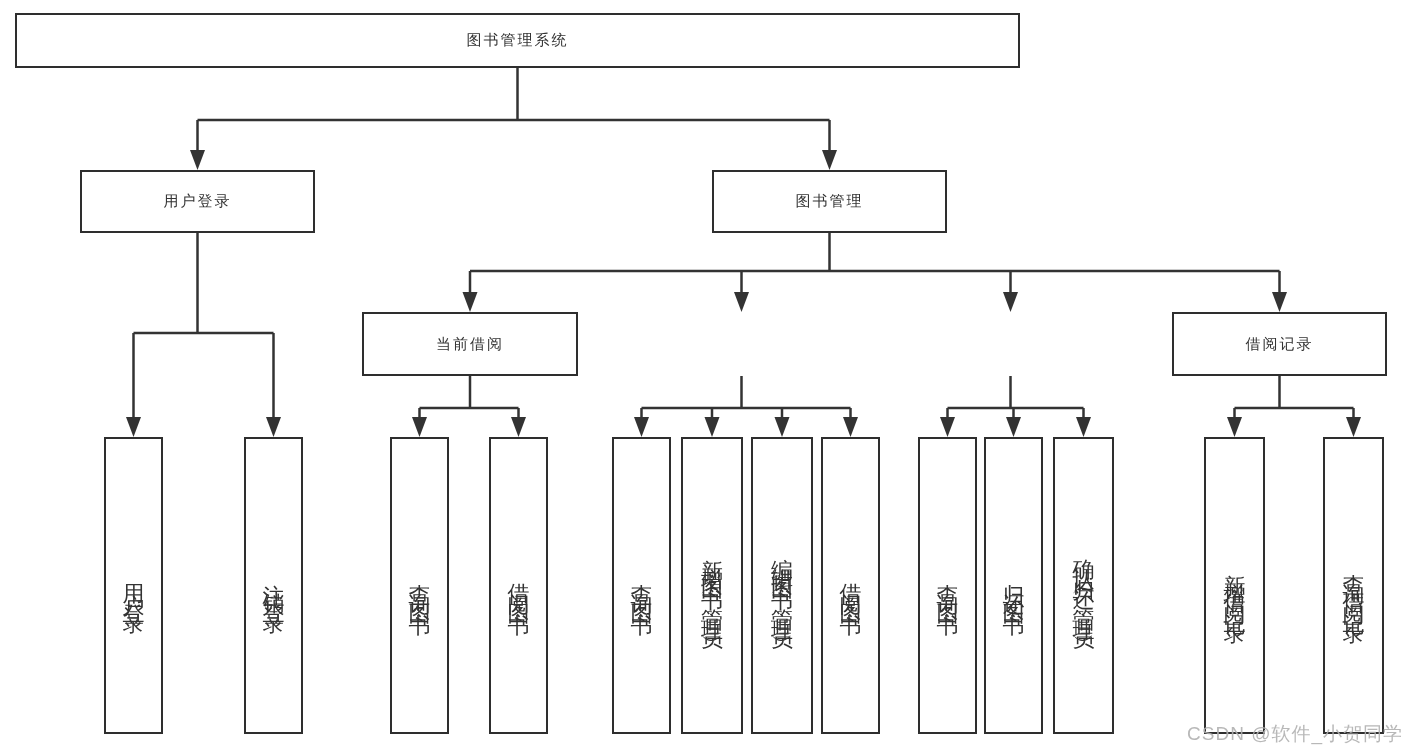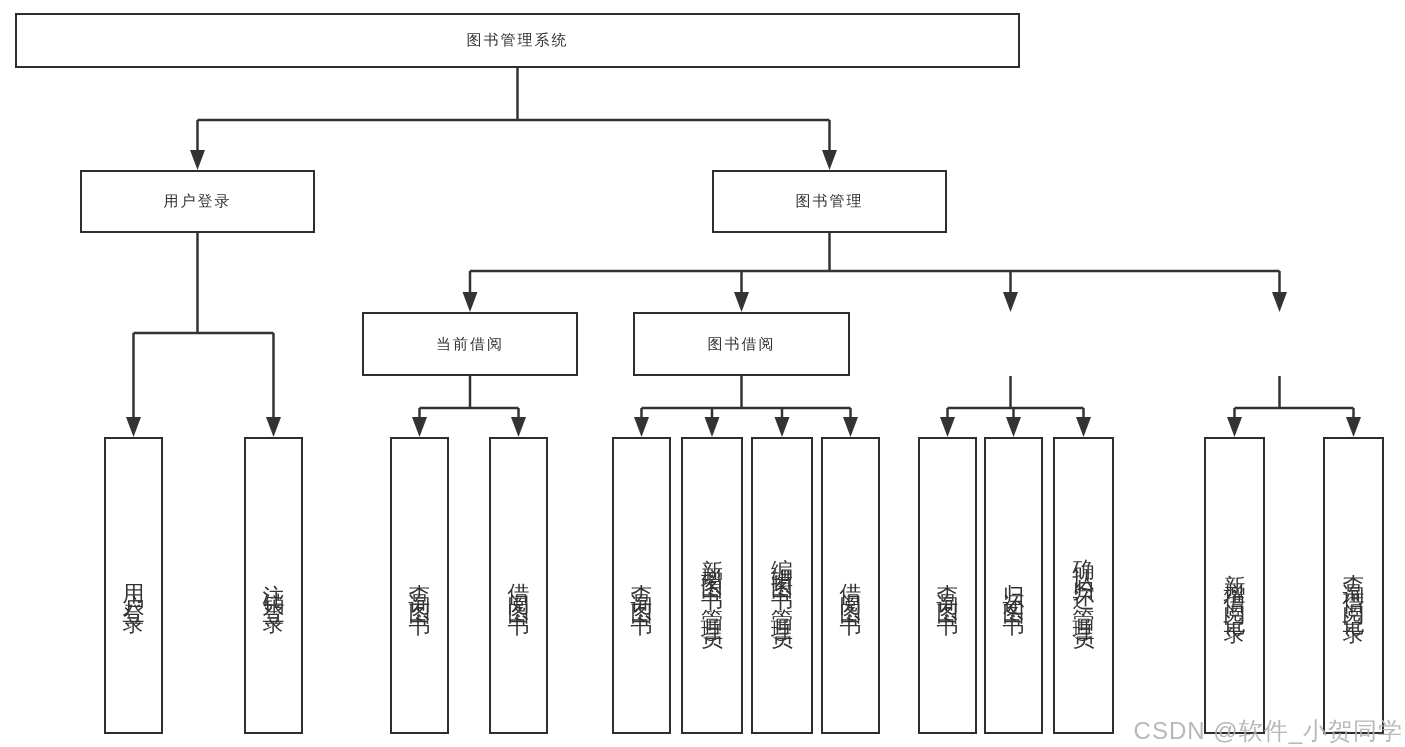--- a/index.html
+++ b/index.html
@@ -135,9 +135,6 @@
   <div class="node h" style="left:362px;top:312px;width:216px;height:64px">
     <span>当前借阅</span>
   </div>
-  <div class="node h" style="left:633px;top:312px;width:217px;height:64px">
-    <span>图书借阅</span>
-  </div>
 
   <div class="node v" style="left:104px;top:437px;width:59px;height:297px">
     <span>用户登录</span>

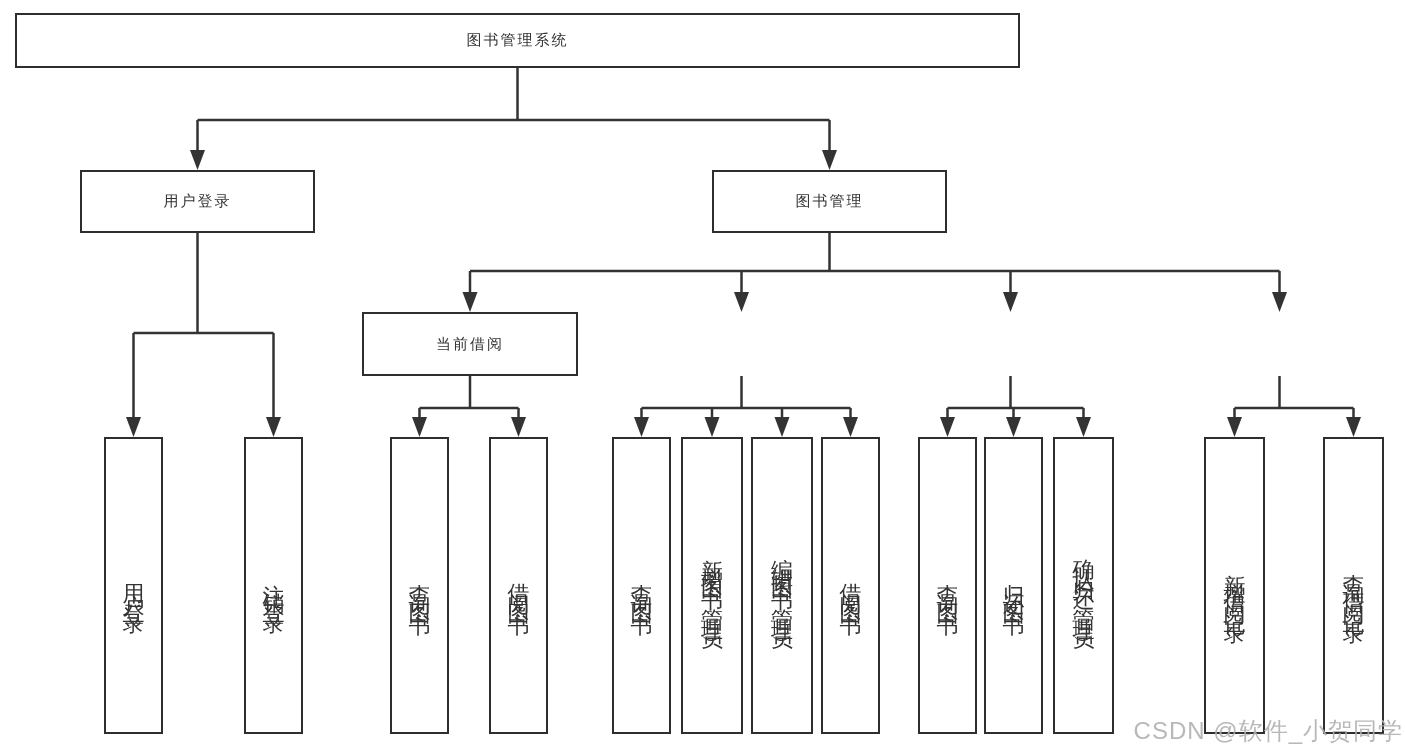--- a/index.html
+++ b/index.html
@@ -135,6 +135,9 @@
   <div class="node h" style="left:362px;top:312px;width:216px;height:64px">
     <span>当前借阅</span>
   </div>
+  <div class="node h" style="left:1172px;top:312px;width:215px;height:64px">
+    <span>借阅记录</span>
+  </div>
 
   <div class="node v" style="left:104px;top:437px;width:59px;height:297px">
     <span>用户登录</span>

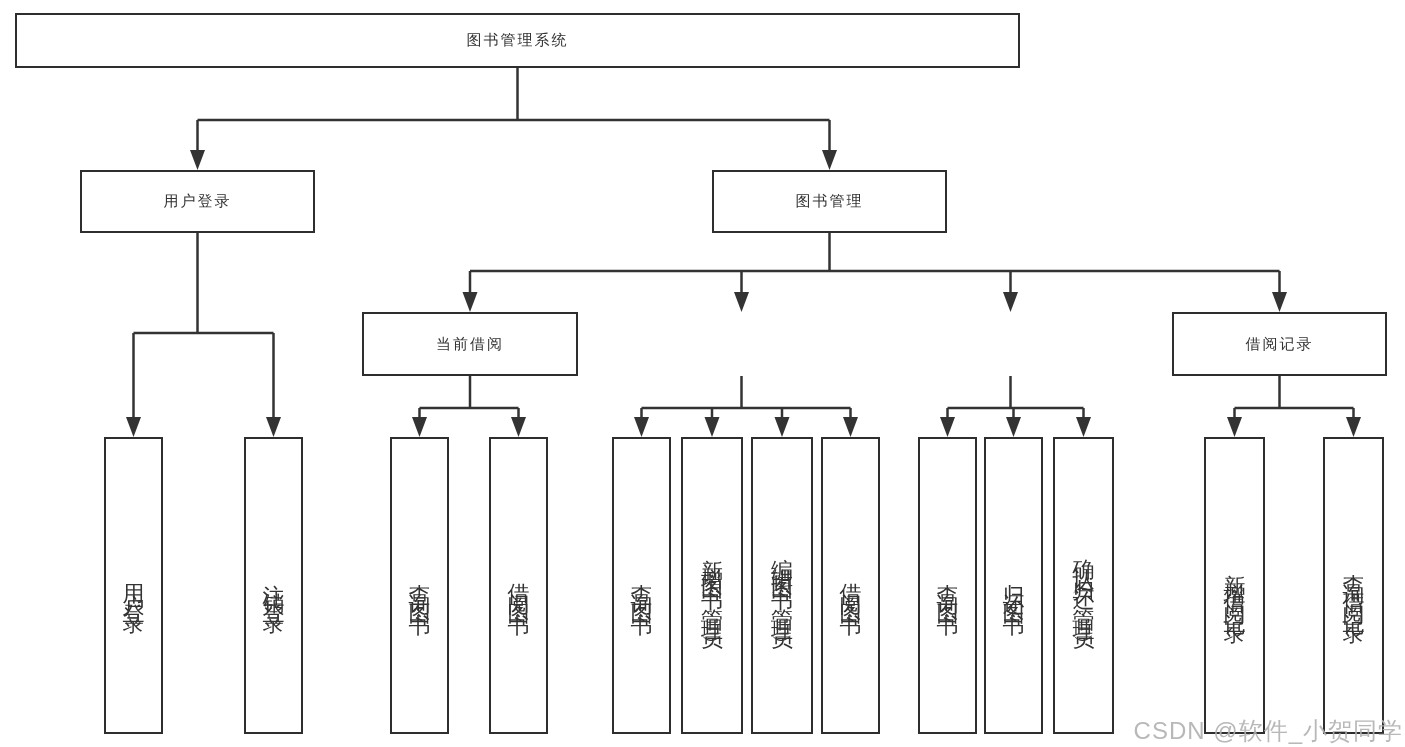--- a/index.html
+++ b/index.html
@@ -41,7 +41,7 @@
     right:2px;
     bottom:0px;
     z-index:5;
-    font-size:24px;
+    font-size:19px;
     letter-spacing:1px;
     color:rgba(176,176,176,0.9);
     white-space:nowrap;

